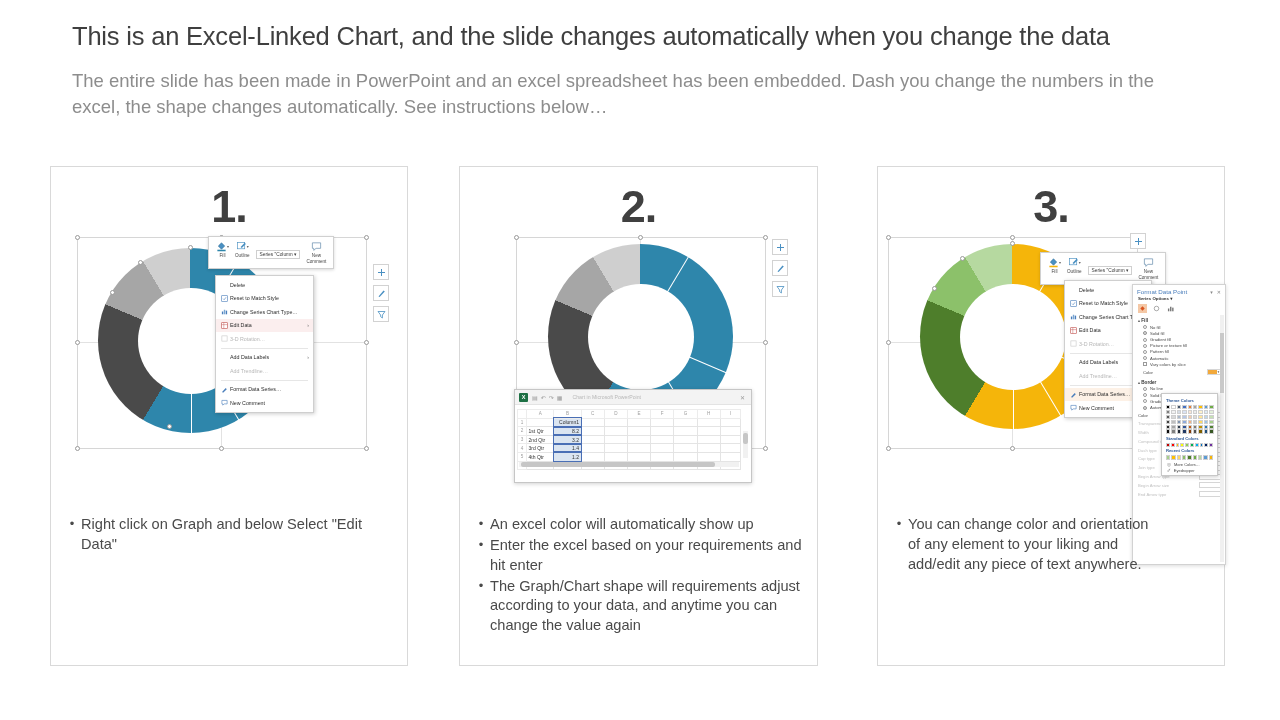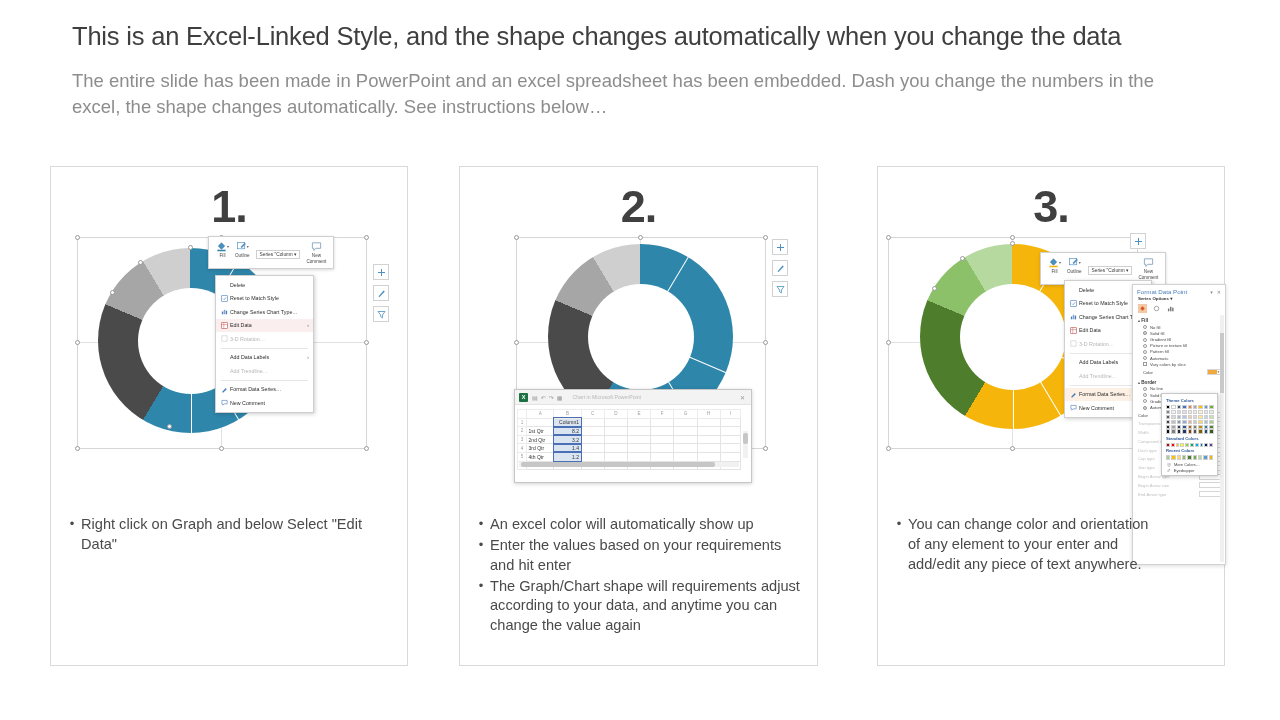--- a/index.html
+++ b/index.html
@@ -196,7 +196,7 @@
 </head>
 <body>
 
-<div id="slide-title">This is an Excel-Linked Style, and the shape changes automatically when you change the data</div>
+<div id="slide-title">This is an Excel-Linked Chart, and the slide changes automatically when you change the data</div>
 <div id="slide-subtitle">The entire slide has been made in PowerPoint and an excel spreadsheet has been embedded. Dash you change the numbers in the excel, the shape changes automatically. See instructions below…</div>
 
 <div class="panel" id="panel-1">

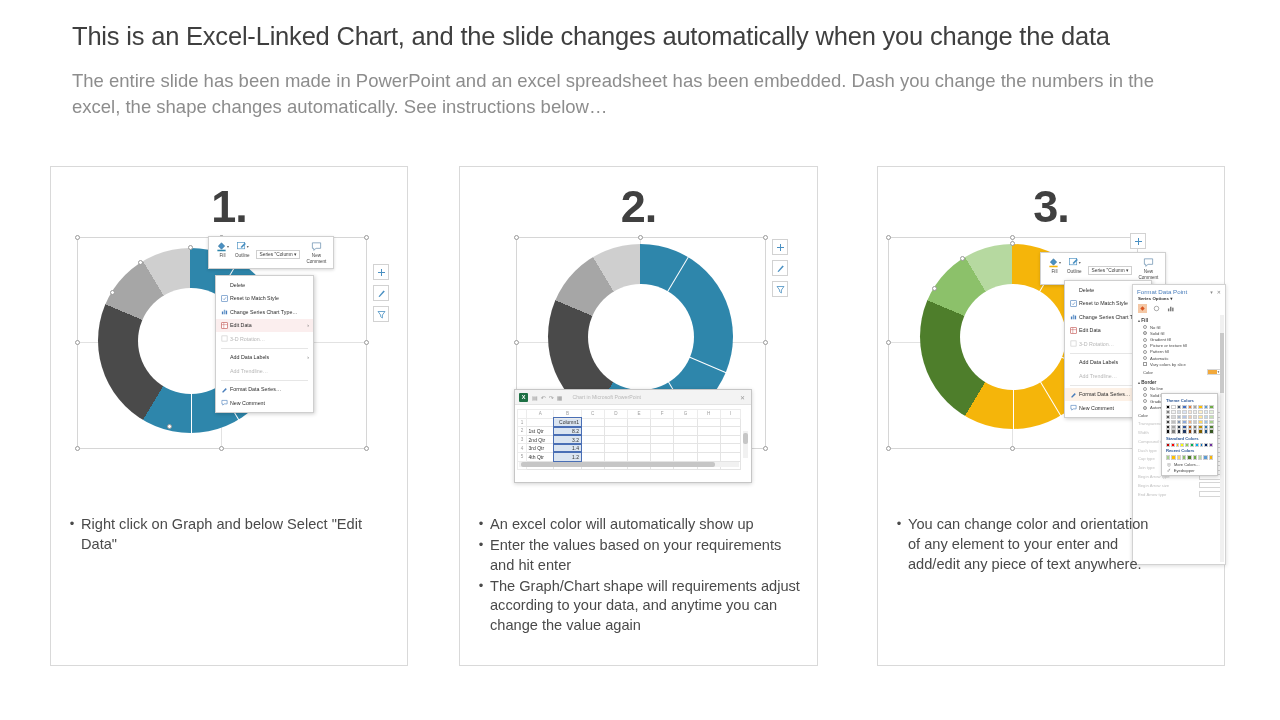--- a/index.html
+++ b/index.html
@@ -924,7 +924,7 @@
   <div class="bullets" style="top:348px; right:60px;">
     <div class="bullet">
       <span class="dot">•</span>
-      <span class="btxt">You can change color and orientation of any element to your enter and add/edit any piece of text anywhere.</span>
+      <span class="btxt">You can change color and orientation of any element to your liking and add/edit any piece of text anywhere.</span>
     </div>
   </div>
 </div>

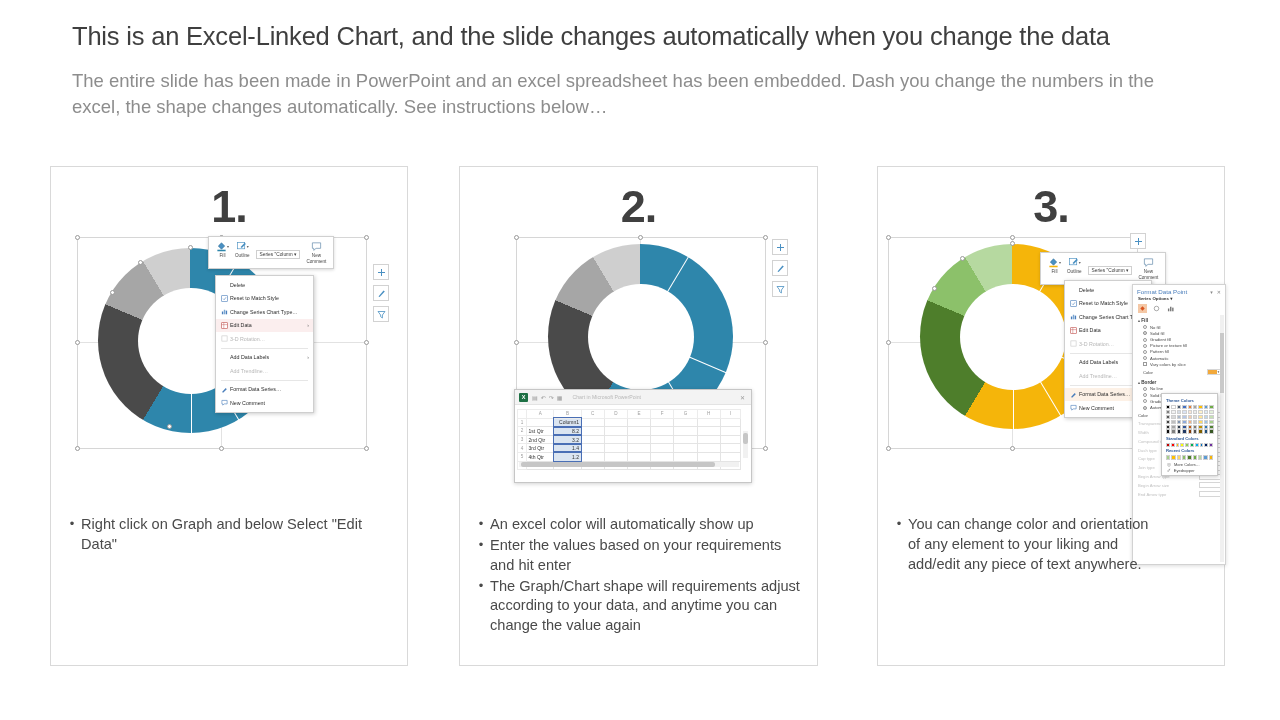--- a/index.html
+++ b/index.html
@@ -520,7 +520,7 @@
     </div>
     <div class="bullet">
       <span class="dot">•</span>
-      <span class="btxt">Enter the values based on your requirements and hit enter</span>
+      <span class="btxt">Enter the excel based on your requirements and hit enter</span>
     </div>
     <div class="bullet">
       <span class="dot">•</span>

